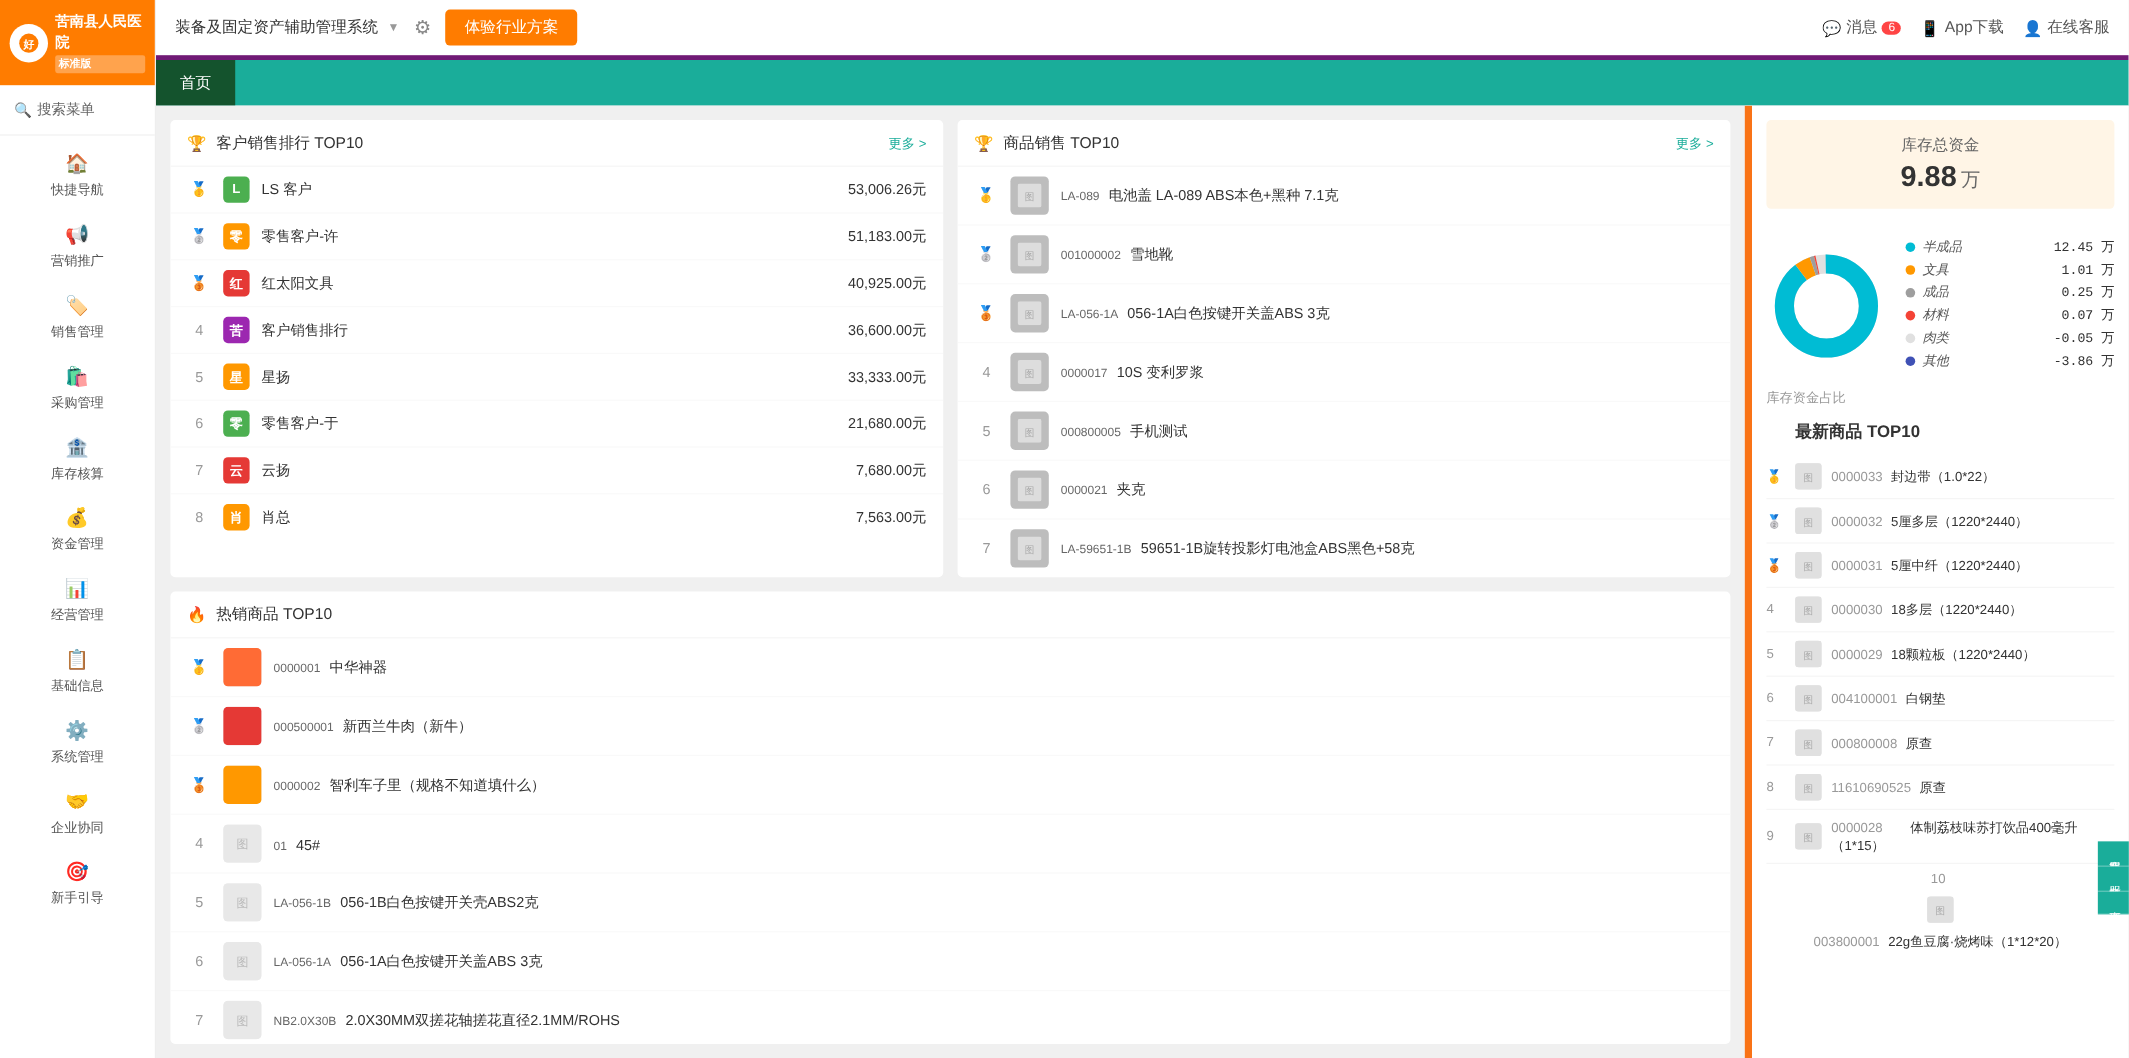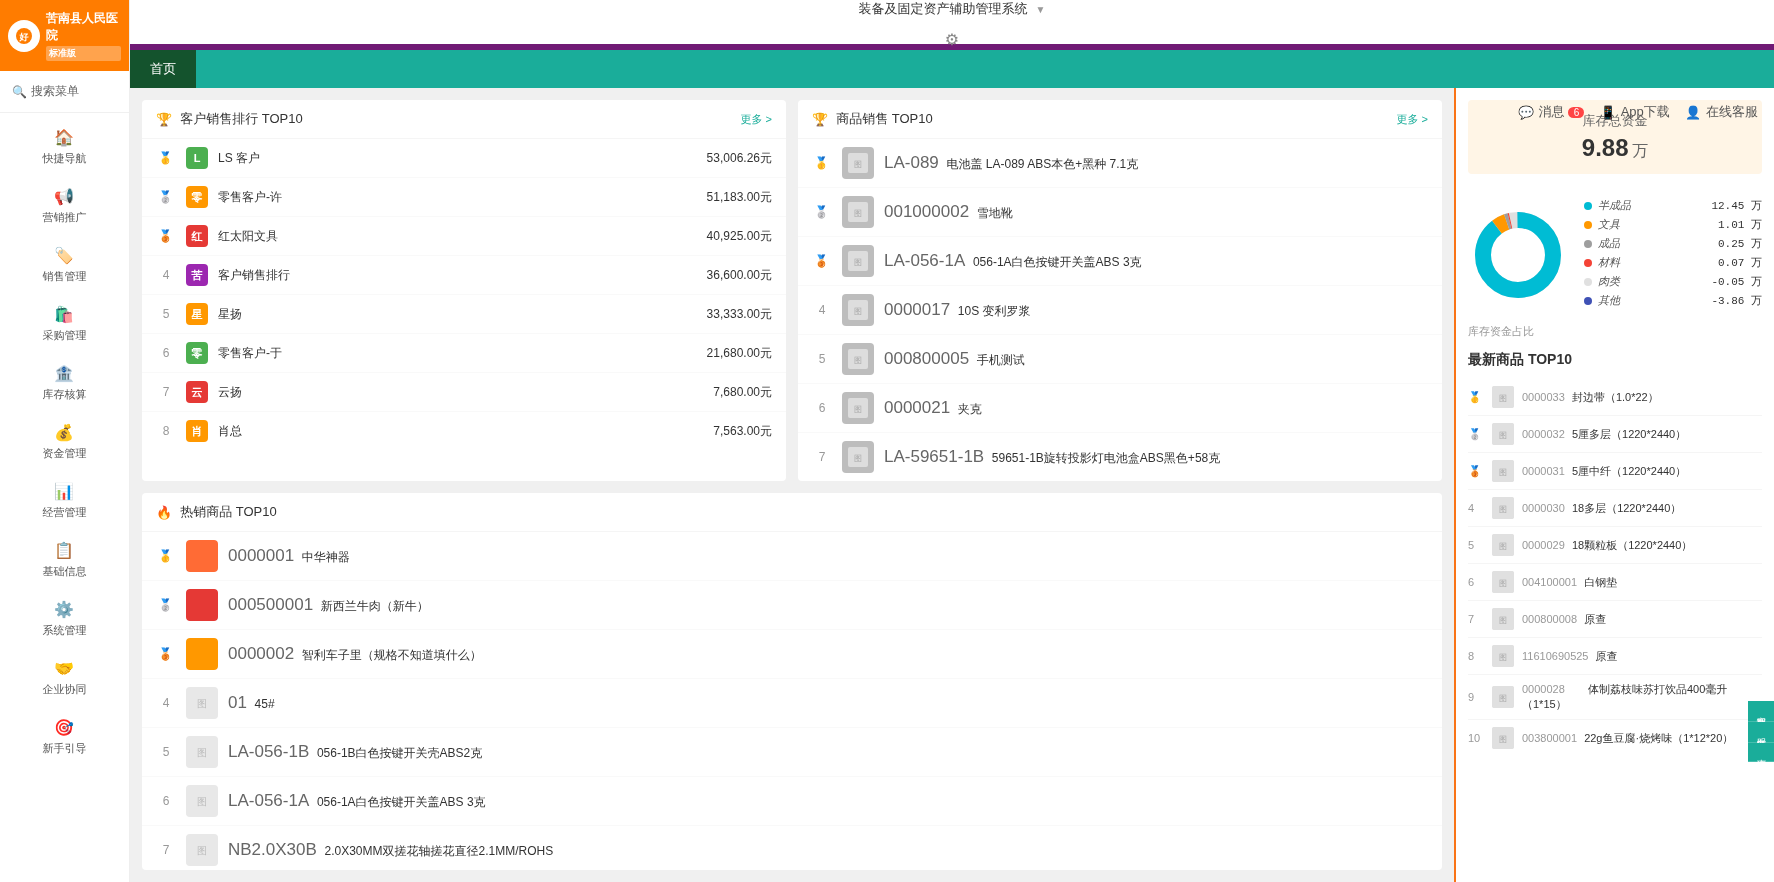--- a/index.html
+++ b/index.html
@@ -87,9 +87,8 @@
       display: flex;
       align-items: center;
       padding: 0 16px;
-      border-bottom: 6px solid #701a75;
+      border-bottom: 4px solid #701a75;
       gap: 12px;
-      flex-direction: column;
     }
     .topbar-system {
       display: flex;

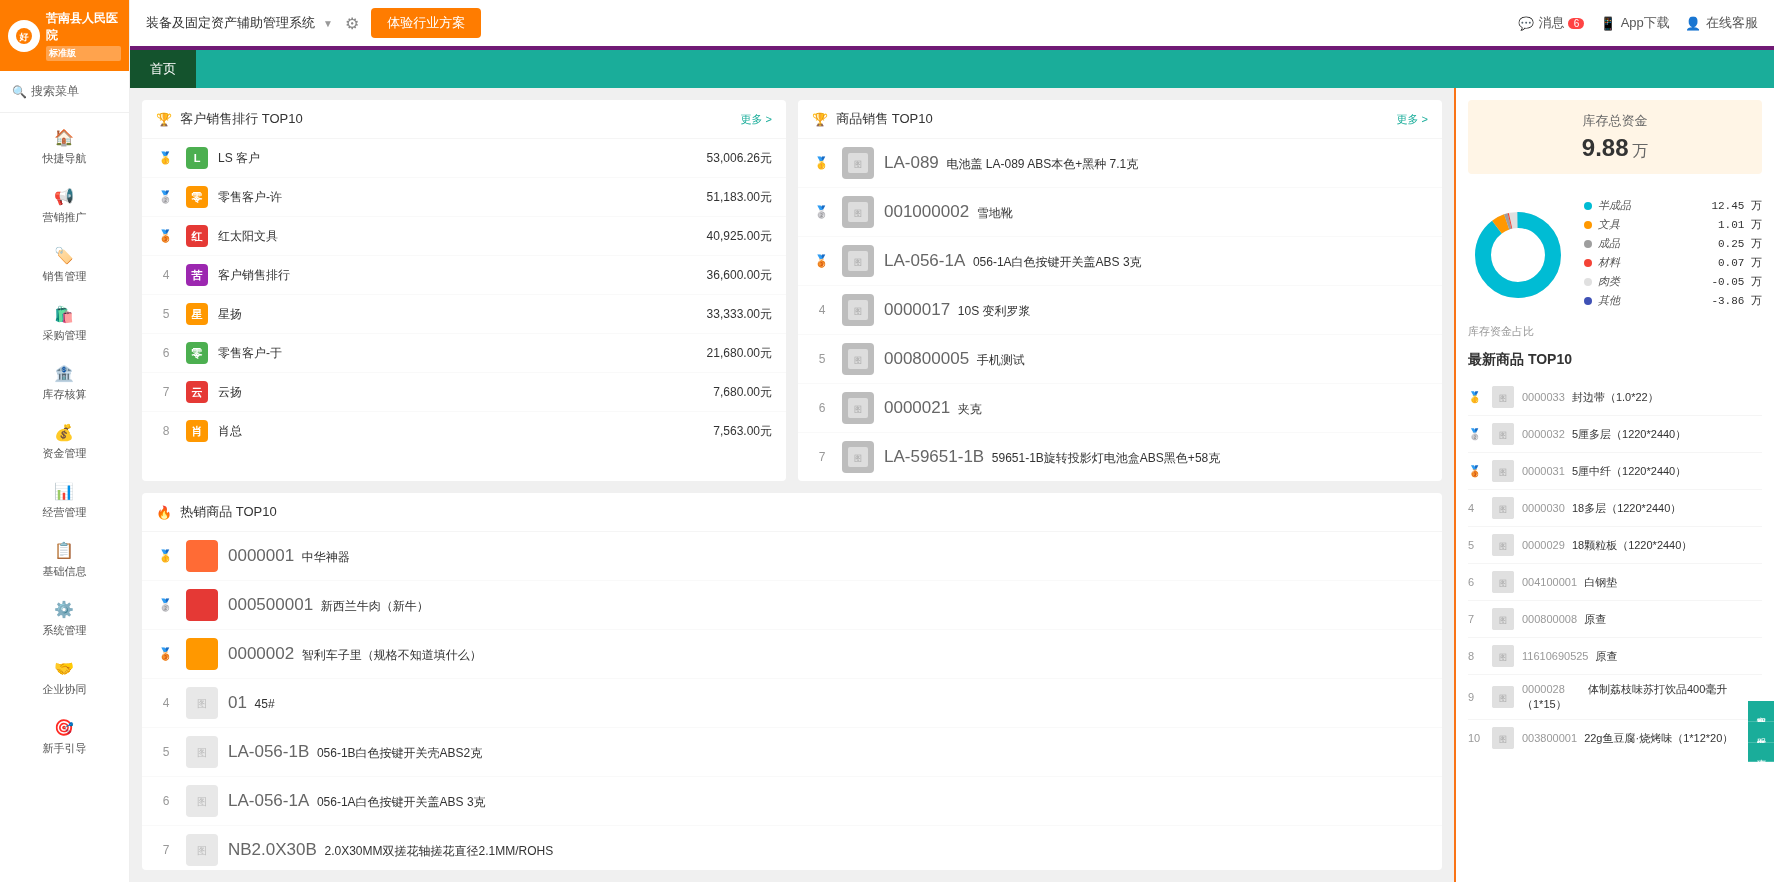--- a/index.html
+++ b/index.html
@@ -173,7 +173,7 @@
       width: 320px;
       background: #fff;
       overflow-y: auto;
-      border-left: 2px solid #f97316;
+      border-left: 6px solid #f97316;
       padding: 12px;
       flex-shrink: 0;
     }

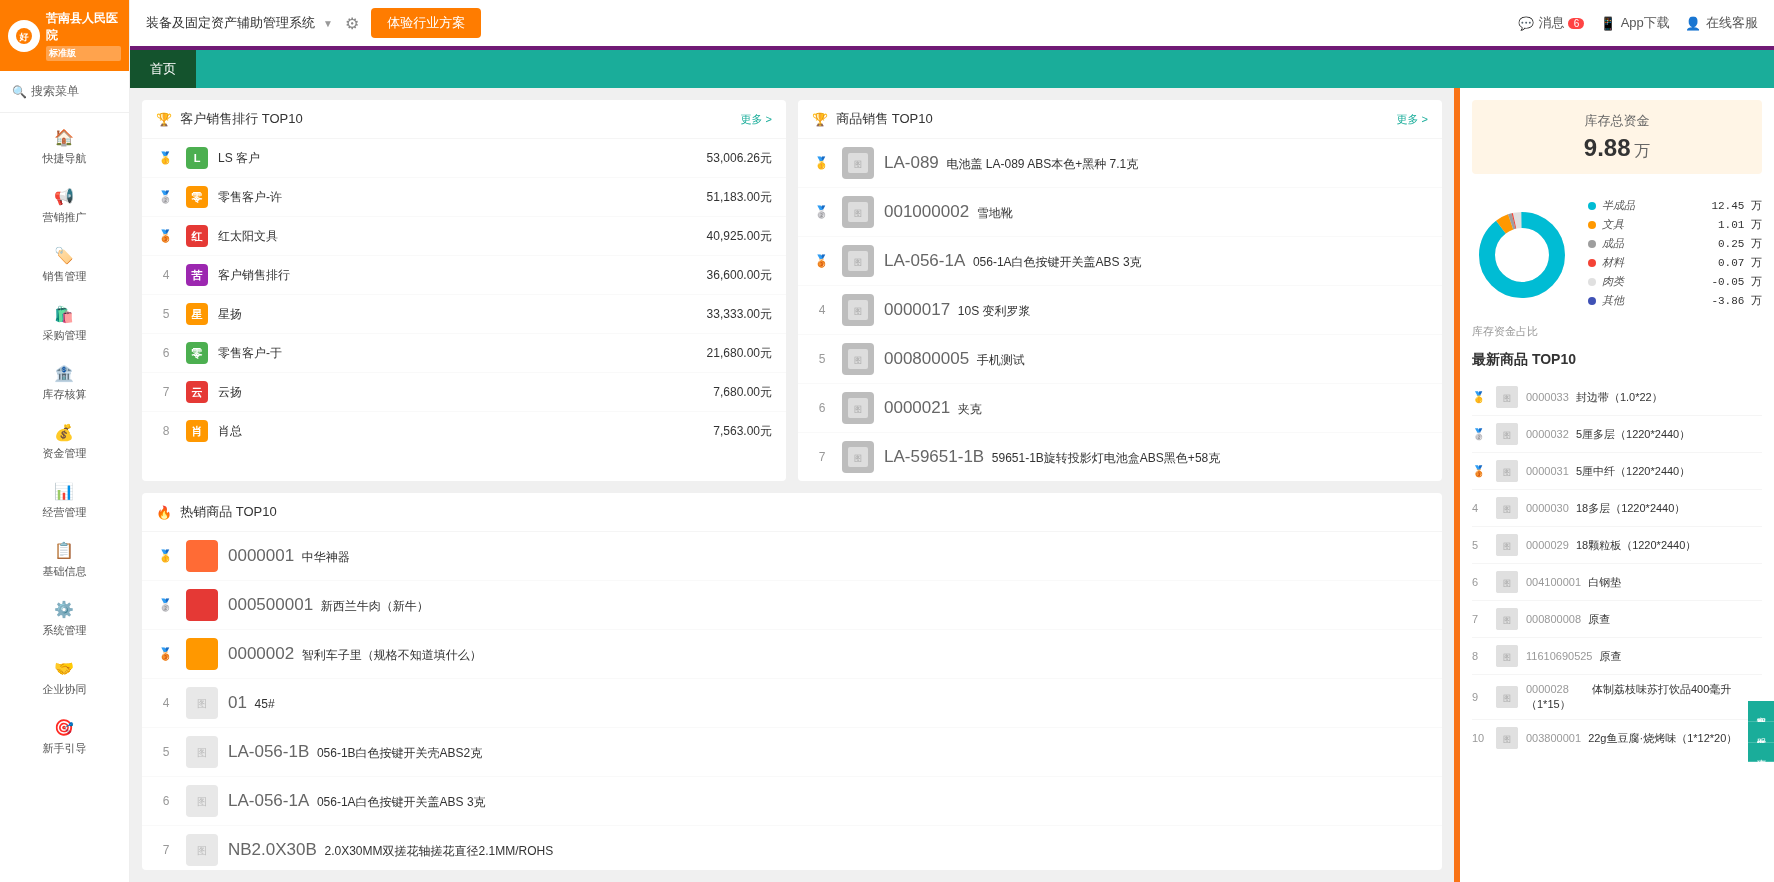--- a/index.html
+++ b/index.html
@@ -239,7 +239,7 @@
       justify-content: center;
       overflow: hidden;
     }
-    .product-code { color: #666; font-size: 17px; margin-right: 4px; }
+    .product-code { color: #666; font-size: 10px; margin-right: 4px; }
     .product-name { color: #333; font-size: 12px; }
     .product-info { flex: 1; }
 

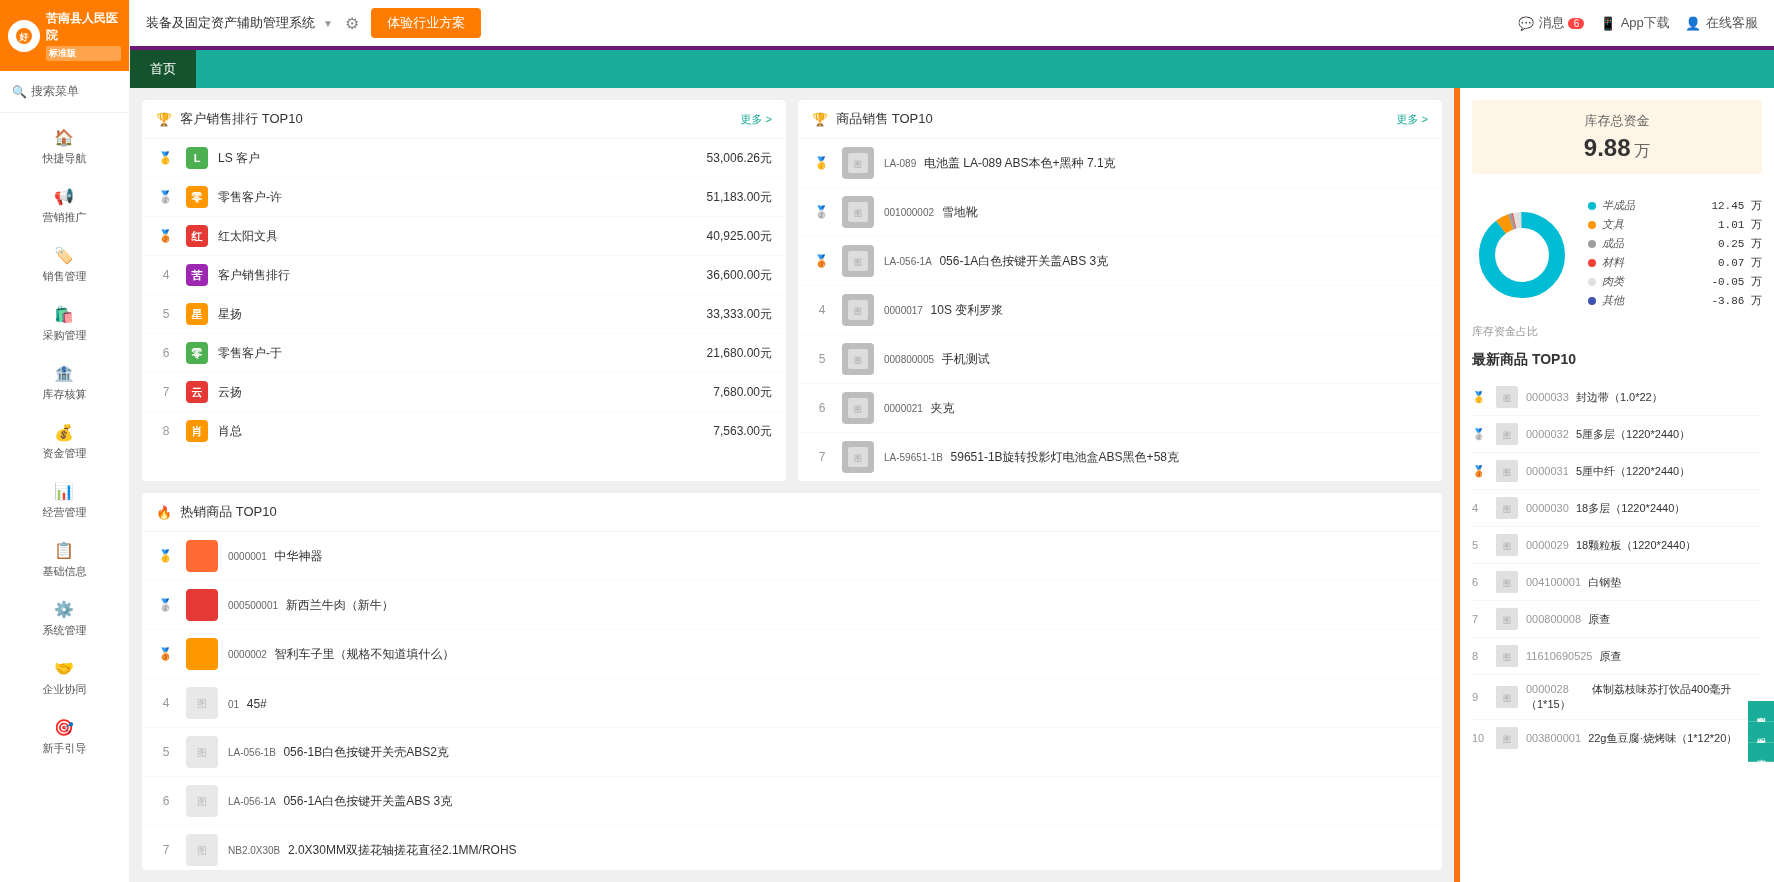--- a/index.html
+++ b/index.html
@@ -310,6 +310,7 @@
       display: flex;
       align-items: center;
       gap: 6px;
+      margin-left: 24px;
     }
 
     

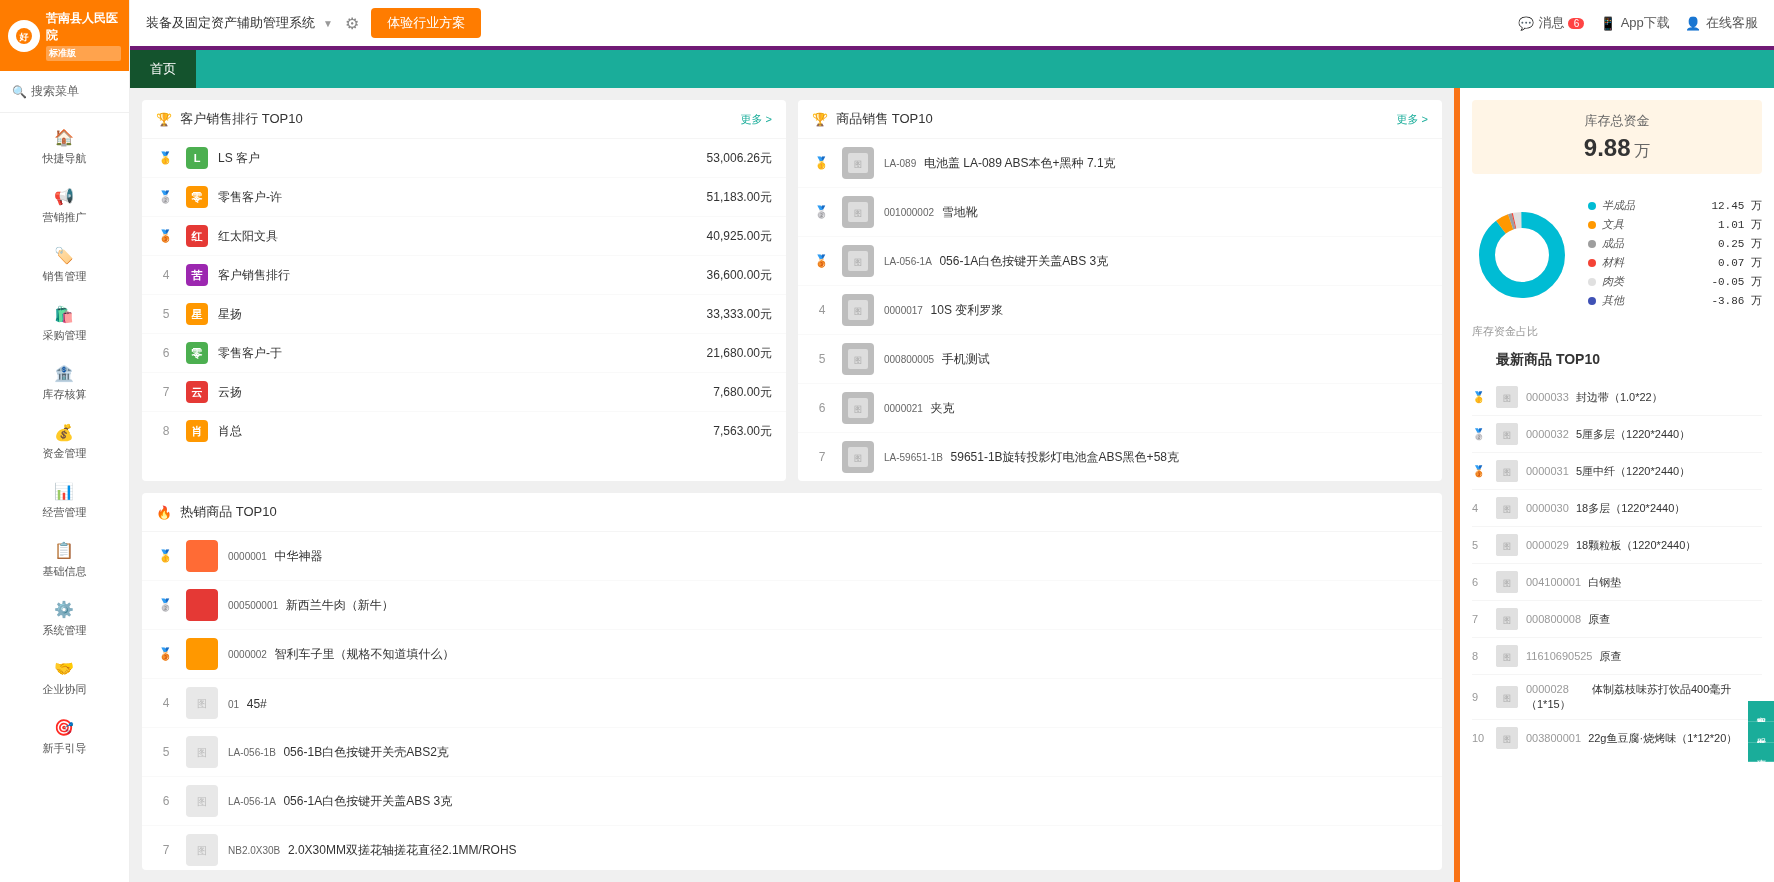--- a/index.html
+++ b/index.html
@@ -290,7 +290,7 @@
       border-bottom: 1px solid #f5f5f5;
       gap: 8px;
     }
-    .new-product-row:last-child { border-bottom: none; }
+    .new-product-row:last-child { border-bottom: none; flex-direction: column; }
     .new-rank { width: 16px; color: #999; font-size: 11px; }
     .new-product-icon {
       width: 22px;

